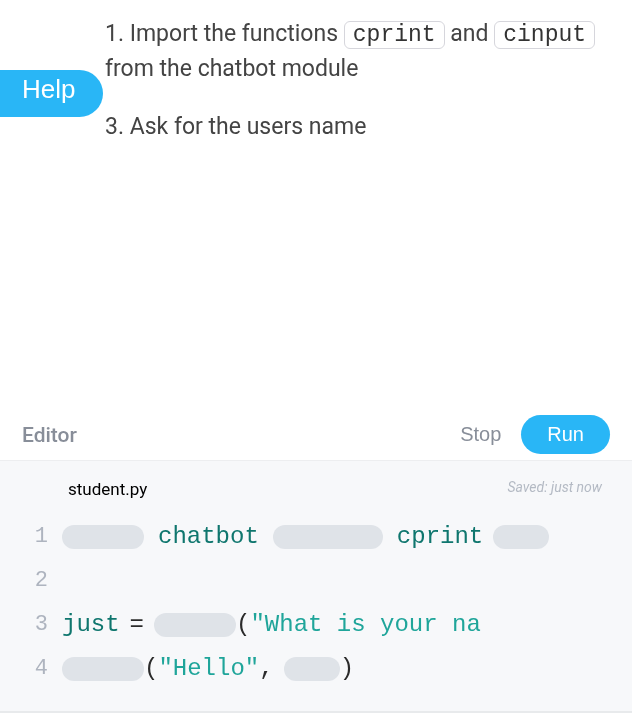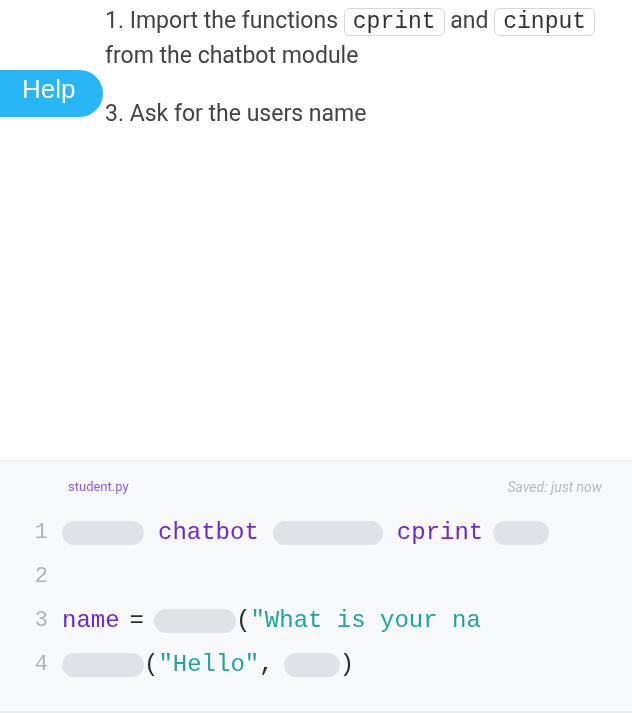--- a/index.html
+++ b/index.html
@@ -23,7 +23,7 @@
   }
 
   
-  .instructions { position: absolute; left: 105px; top: 4px; right: 20px; font-size: 23px; line-height: 1.45; color: #444; }
+  .instructions { position: absolute; left: 105px; top: 17px; right: 20px; font-size: 23px; line-height: 1.45; color: #444; }
   .instructions .step { margin-bottom: 24px; }
   .kbd {
     font-family: "SFMono-Regular", Consolas, "Liberation Mono", Menlo, monospace;

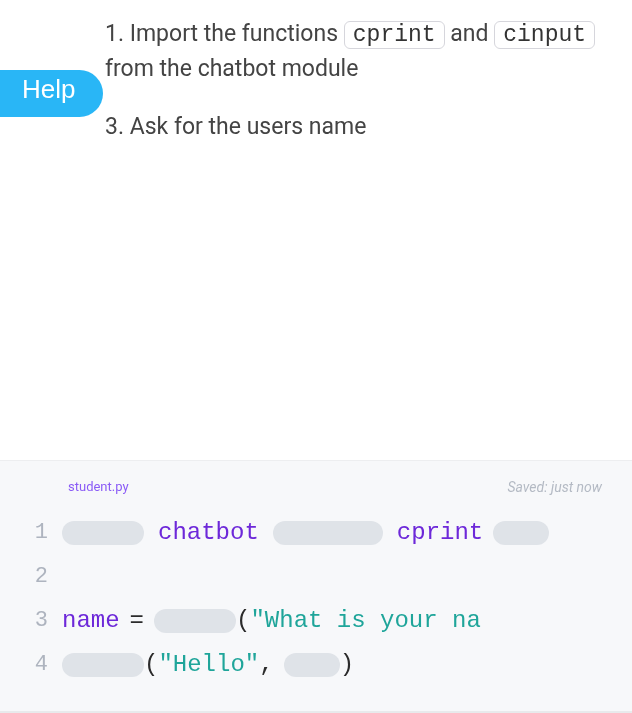--- a/index.html
+++ b/index.html
@@ -106,6 +106,13 @@
     <div class="step">3. Ask for the users name</div>
   </div>
 
+  <div class="editor-header">
+    <div class="editor-title">Editor</div>
+    <div class="editor-actions">
+      <button class="stop-link">Stop</button>
+      <button class="run-btn">Run</button>
+    </div>
+  </div>
 
   <div class="editor-body">
     <div class="file-row">

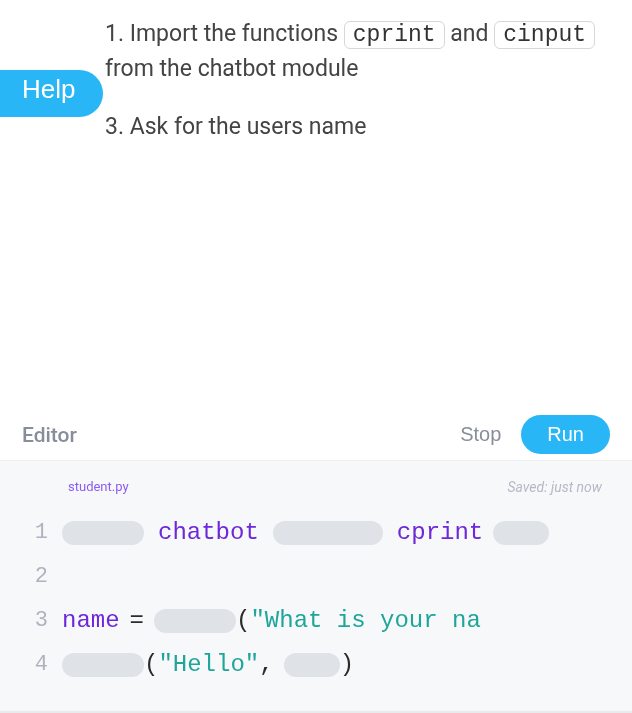--- a/index.html
+++ b/index.html
@@ -65,7 +65,7 @@
     padding: 12px 20px 8px 20px;
   }
   .file-row { display: flex; justify-content: space-between; padding: 6px 10px 16px 48px; }
-  .file-name { font-size: 13px; color: #8b5cf6; }
+  .file-name { font-size: 17px; color: #000000; }
   .saved-txt { font-size: 14px; color: #b4bac4; font-style: italic; }
 
   .code-grid { font-family: "SFMono-Regular", Consolas, "Liberation Mono", Menlo, monospace; font-size: 24px; line-height: 44px; white-space: nowrap; overflow: hidden; }

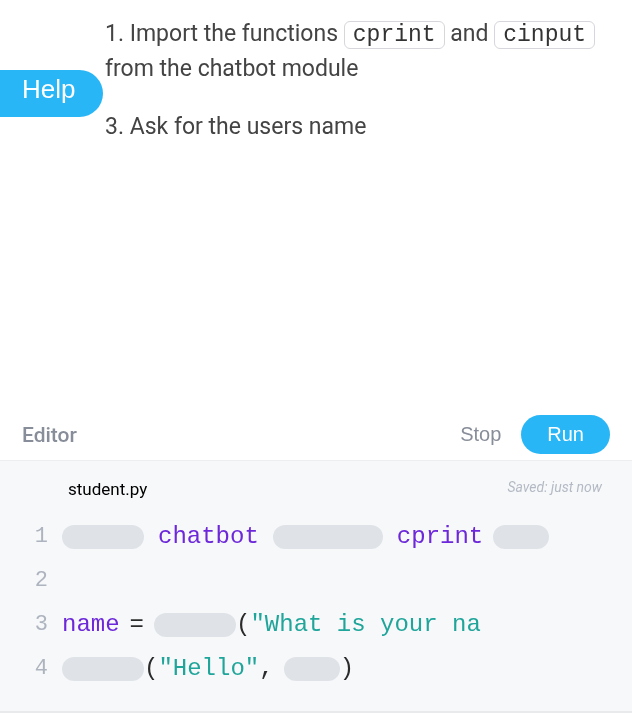--- a/index.html
+++ b/index.html
@@ -82,7 +82,7 @@
   .blank.sm { width: 56px; }
   .blank.md { width: 82px; }
   .blank.lg { width: 110px; }
-  .tok-id { color: #6d28d9; }
+  .tok-id { color: #0f766e; }
   .tok-str { color: #1fa59a; }
   .tok-op { color: #2b2b2b; }
 

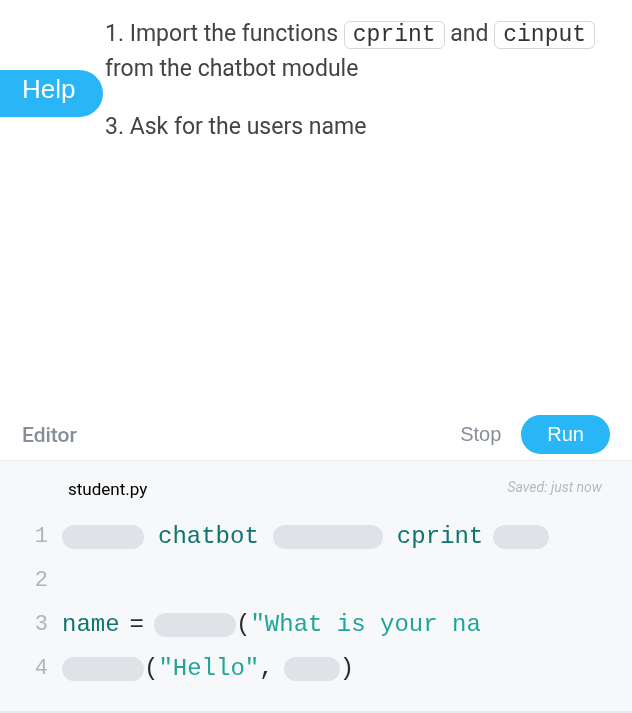--- a/index.html
+++ b/index.html
@@ -141,7 +141,7 @@
       <div class="code-row">
         <div class="gutter">3</div>
         <div class="code-cell">
-          <span class="tok-id">name</span>
+          <span class="tok-id">just</span>
           <span class="tok-op" style="margin:0 10px;">=</span>
           <span class="blank md"></span>
           <span class="tok-op">(</span>

